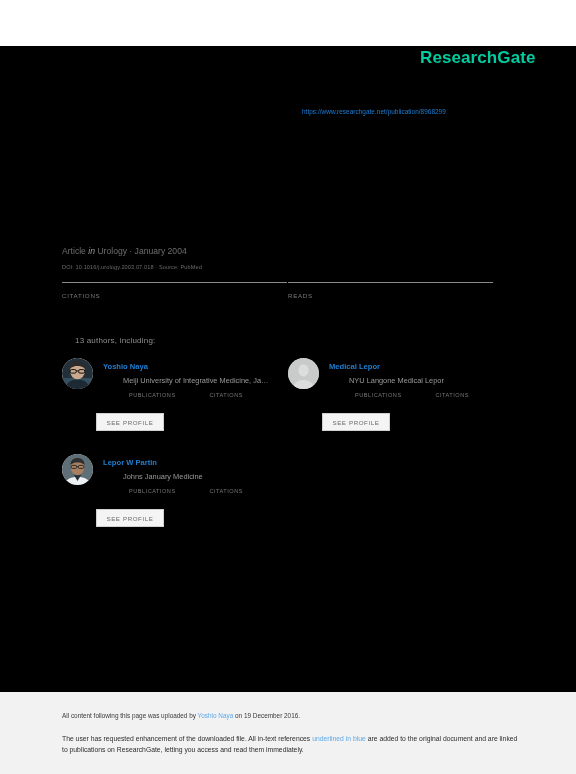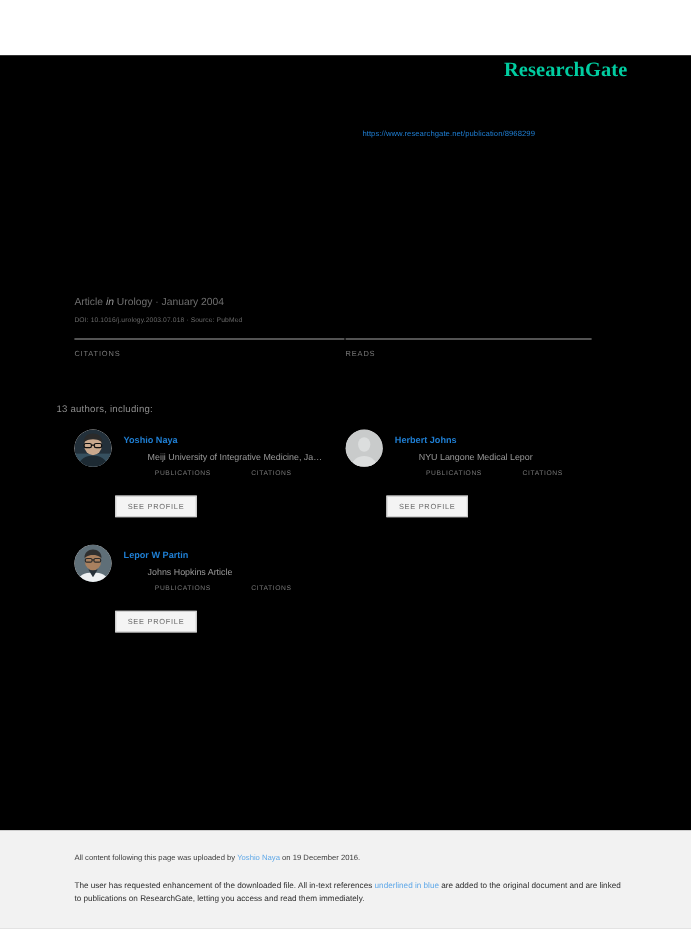--- a/index.html
+++ b/index.html
@@ -24,7 +24,7 @@
   
   .logo{
     position:absolute;left:420px;top:48px;
-    font-family:Liberation Serif, serif;
+    font-family:Liberation Sans, sans-serif;
     font-size:17px;font-weight:700;letter-spacing:.1px;
     color:#00cca0;white-space:nowrap;
   }

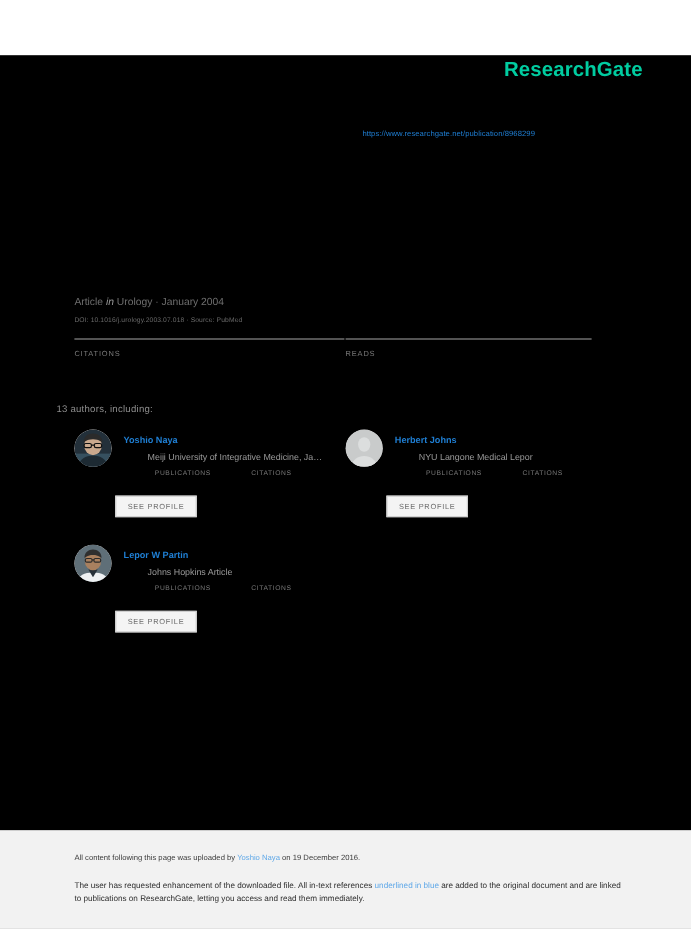--- a/index.html
+++ b/index.html
@@ -67,7 +67,7 @@
 
   
   .authors-head{
-    position:absolute;left:47px;top:336px;
+    position:absolute;left:75px;top:336px;
     color:#8e8e8e;font-size:8px;letter-spacing:.2px;
   }
 

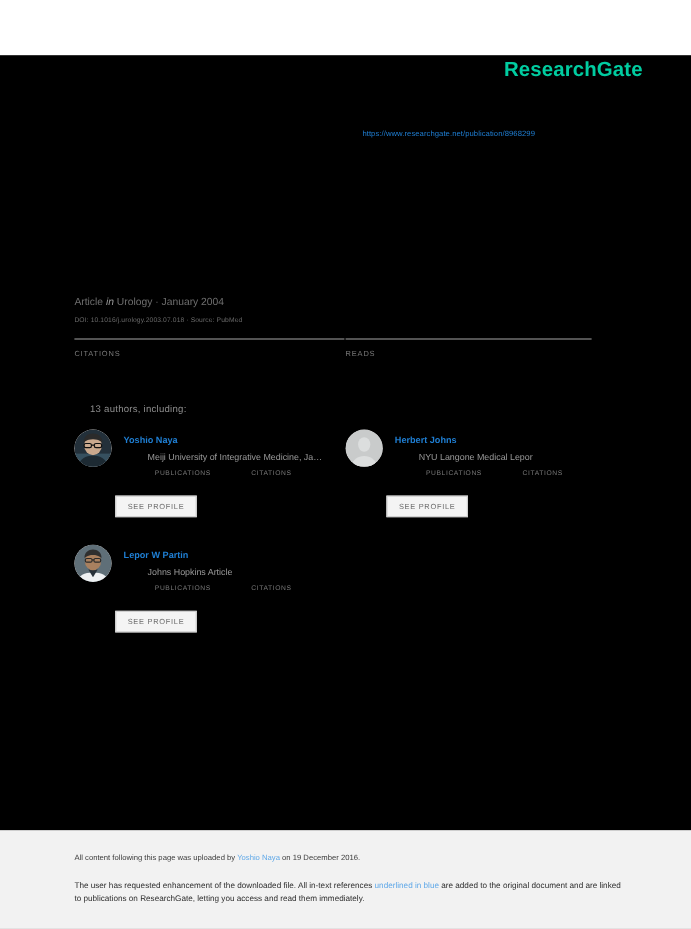--- a/index.html
+++ b/index.html
@@ -196,7 +196,7 @@
         <path d="M4.6 31c1.1-6 5.6-9 10.9-9s9.8 3 10.9 9z" fill="#dcdede"></path>
       </svg>
     </div>
-    <div class="a-name">Herbert Johns</div>
+    <div class="a-name">Medical Lepor</div>
     <div class="a-aff">NYU Langone Medical Lepor</div>
     <div class="a-stats">
       <div class="a-stat pub">

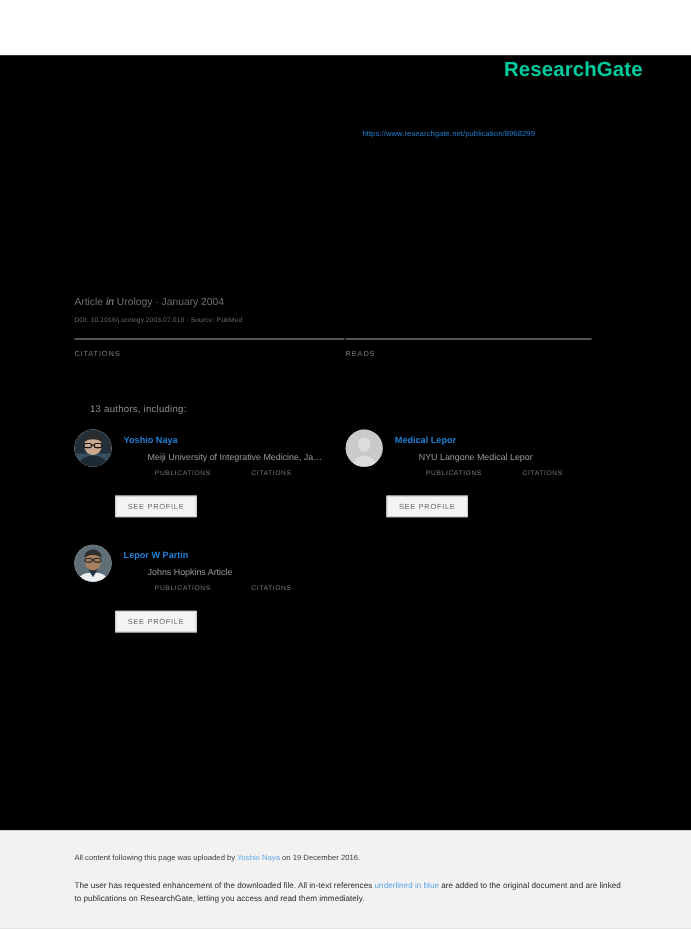--- a/index.html
+++ b/index.html
@@ -232,7 +232,7 @@
       </svg>
     </div>
     <div class="a-name">Lepor W Partin</div>
-    <div class="a-aff">Johns Hopkins Article</div>
+    <div class="a-aff">Johns January Medicine</div>
     <div class="a-stats">
       <div class="a-stat pub">
         <div class="num"></div>

